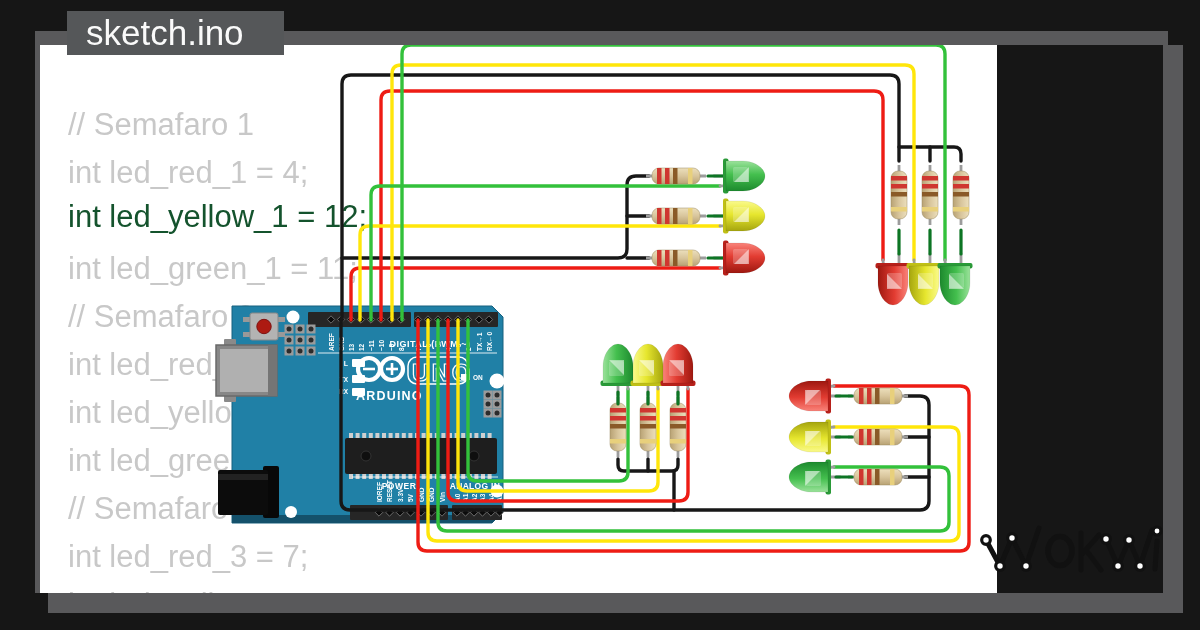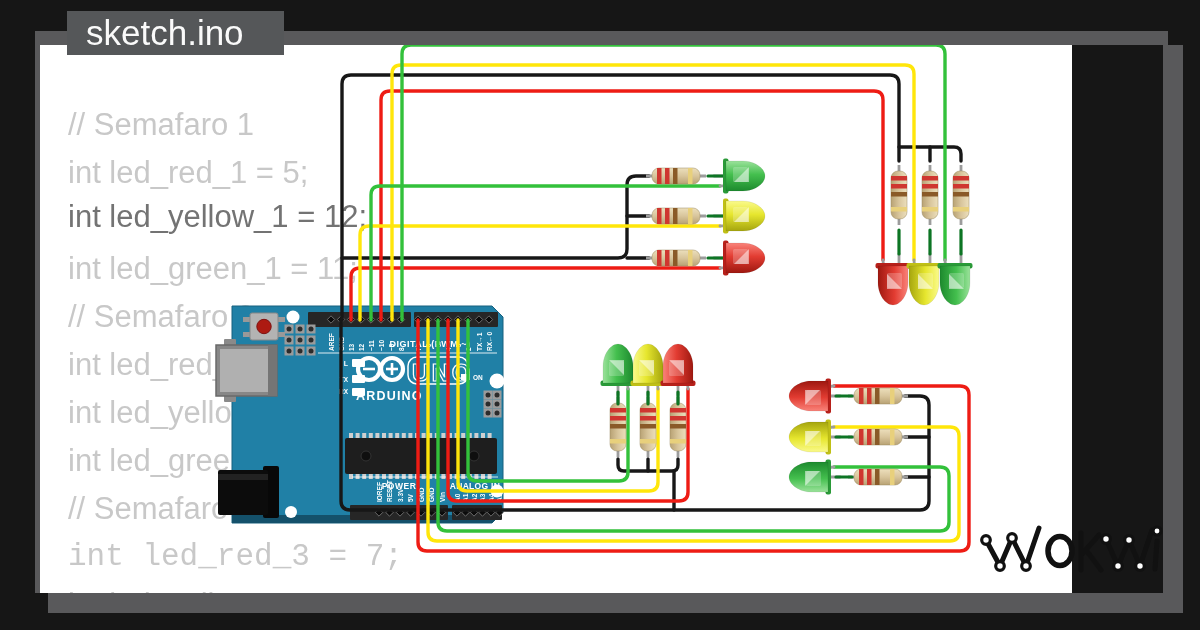--- a/index.html
+++ b/index.html
@@ -5,7 +5,7 @@
   html,body{margin:0;padding:0;background:#161616;}
   .stage{position:relative;width:1200px;height:630px;background:#161616;overflow:hidden;
          font-family:"Liberation Sans",sans-serif;}
-  .canvas{position:absolute;left:40px;top:45px;width:1032px;height:548px;background:#ffffff;overflow:hidden;}
+  .canvas{position:absolute;left:40px;top:45px;width:957px;height:548px;background:#ffffff;overflow:hidden;}
   .code-layer{position:absolute;left:0;top:0;width:100%;height:100%;}
   .code-line{position:absolute;left:28px;white-space:pre;font-size:31px;line-height:38px;color:#c8c8c8;}
   .overlay{position:absolute;left:0;top:0;width:1200px;height:630px;pointer-events:none;}

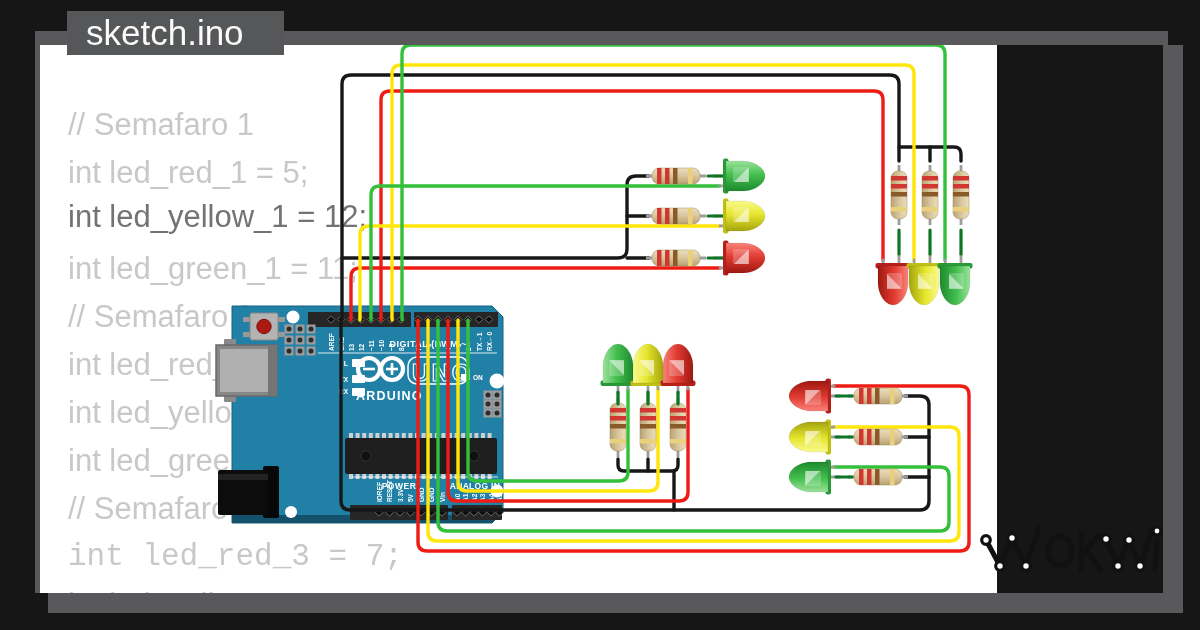--- a/index.html
+++ b/index.html
@@ -25,7 +25,7 @@
   <div class="canvas">
     <div class="code-layer" id="code-layer">
         <div class="code-line" style="top: 61px; color: rgb(200, 200, 200);">// Semafaro 1</div>
-        <div class="code-line" style="top: 109px; color: rgb(200, 200, 200);">int led_red_1 = 5;</div>
+        <div class="code-line" style="top: 109px; color: rgb(200, 200, 200);">int led_red_1 = 4;</div>
         <div class="code-line" style="top: 153px; color: #737373;">int led_yellow_1 = 12;</div>
         <div class="code-line" style="top: 205px; color: rgb(200, 200, 200);">int led_green_1 = 11;</div>
         <div class="code-line" style="top: 253px; color: rgb(200, 200, 200);">// Semafaro 2</div>

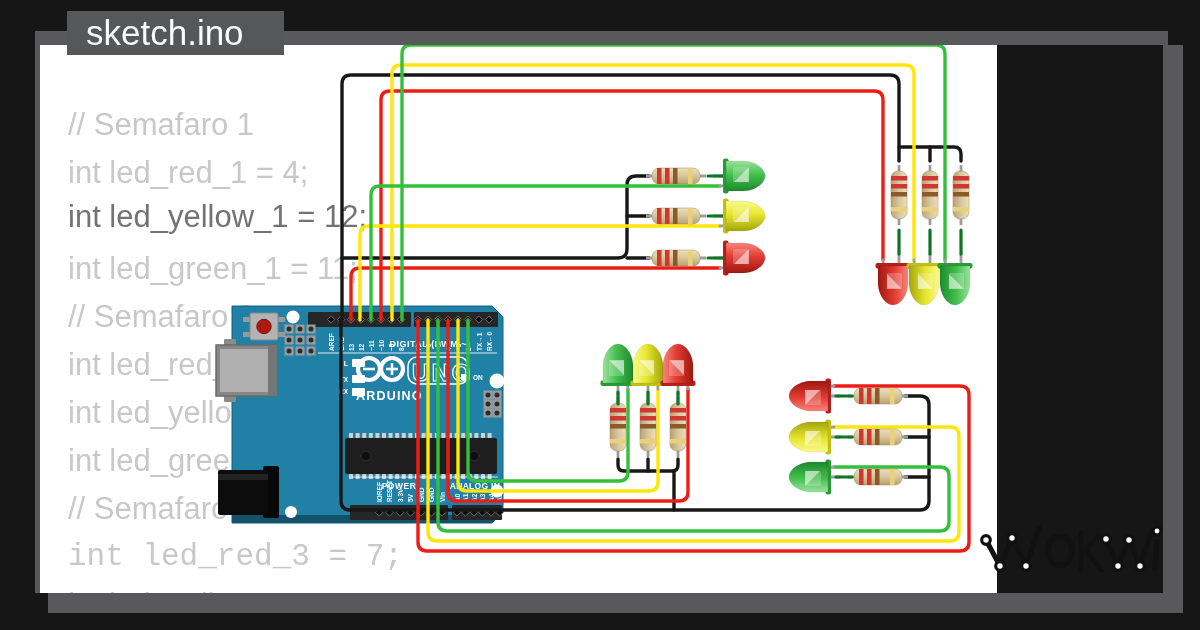--- a/index.html
+++ b/index.html
@@ -26,7 +26,7 @@
     <div class="code-layer" id="code-layer">
         <div class="code-line" style="top: 61px; color: rgb(200, 200, 200);">// Semafaro 1</div>
         <div class="code-line" style="top: 109px; color: rgb(200, 200, 200);">int led_red_1 = 4;</div>
-        <div class="code-line" style="top: 153px; color: #737373;">int led_yellow_1 = 12;</div>
+        <div class="code-line" style="top: 153px; color: #14532d;">int led_yellow_1 = 12;</div>
         <div class="code-line" style="top: 205px; color: rgb(200, 200, 200);">int led_green_1 = 11;</div>
         <div class="code-line" style="top: 253px; color: rgb(200, 200, 200);">// Semafaro 2</div>
         <div class="code-line" style="top: 301px; color: rgb(200, 200, 200);">int led_red_2 = 10;</div>

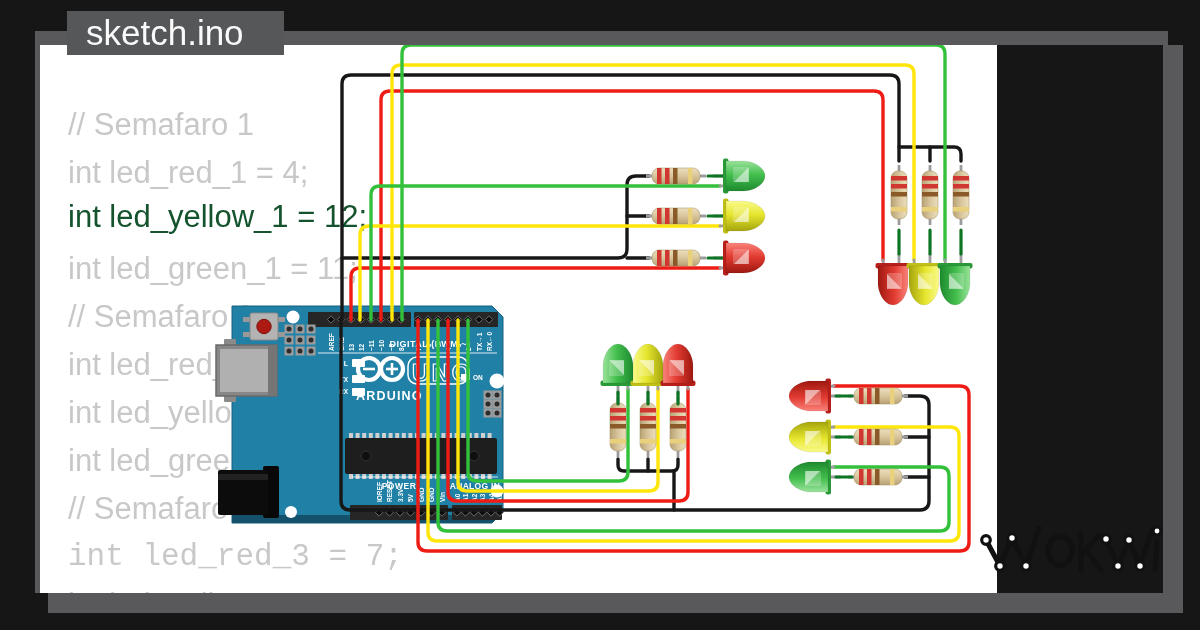--- a/index.html
+++ b/index.html
@@ -33,7 +33,7 @@
         <div class="code-line" style="top: 349px; color: rgb(200, 200, 200);">int led_yellow_2 = 9;</div>
         <div class="code-line" style="top: 397px; color: rgb(200, 200, 200);">int led_green_2 = 8;</div>
         <div class="code-line" style="top: 445px; color: rgb(200, 200, 200);">// Semafaro 3</div>
-        <div class="code-line" style="top: 493px; color: rgb(200, 200, 200); font-family: Liberation Mono, monospace;">int led_red_3 = 7;</div>
+        <div class="code-line" style="top: 493px; color: rgb(200, 200, 200);">int led_red_3 = 7;</div>
         <div class="code-line" style="top: 541px; color: rgb(200, 200, 200);">int led_yellow_3 = 6;</div>
       </div>
   </div>

